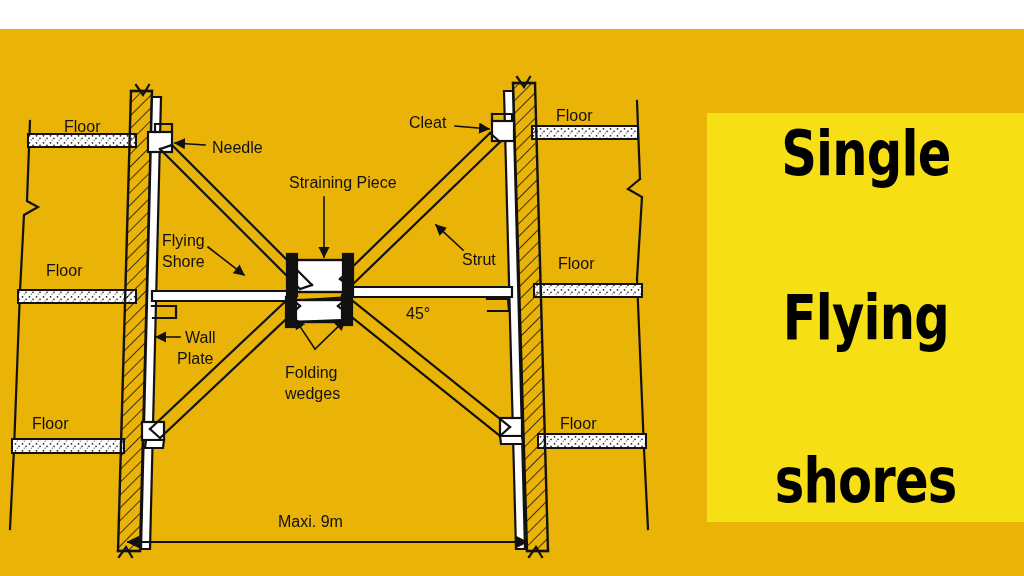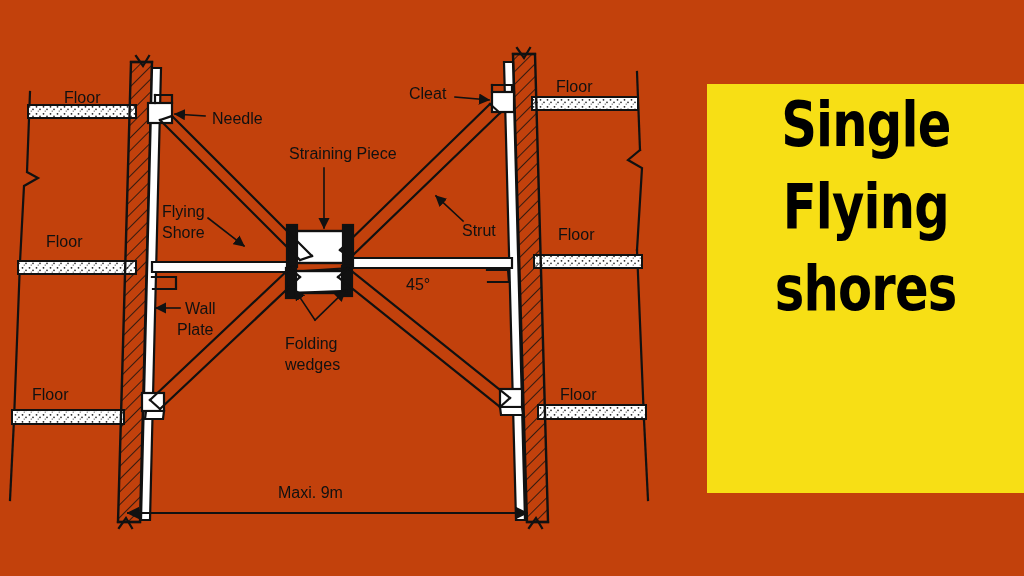--- a/index.html
+++ b/index.html
@@ -17,7 +17,8 @@
   #root {
     position: absolute;
     inset: 0;
-    background: #c2410c;
+    background: #eab308;
+    margin-top: 29px;
   }
   
   #diagram-panel {

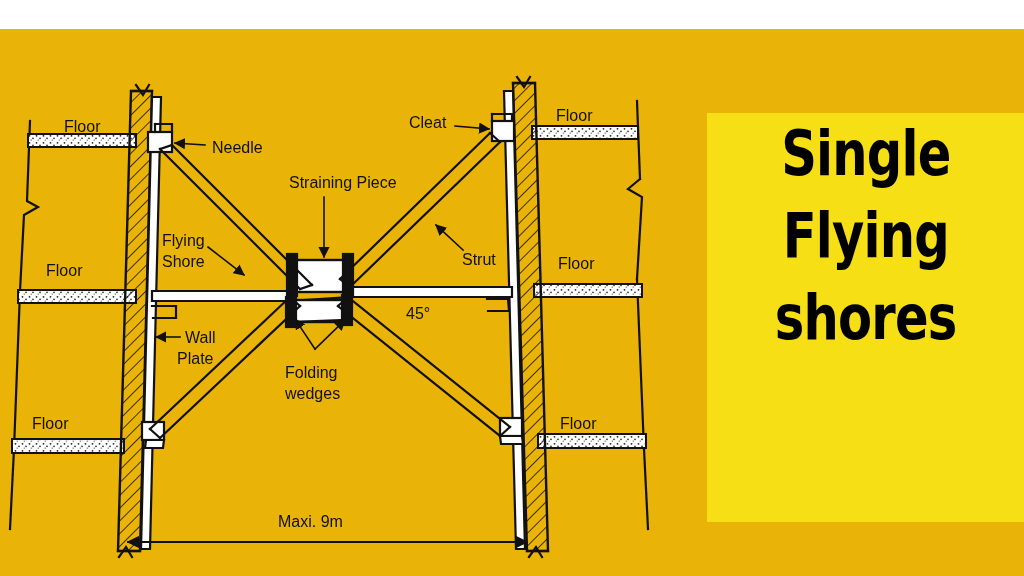--- a/index.html
+++ b/index.html
@@ -44,7 +44,7 @@
     display: flex;
     flex-direction: column;
     align-items: center;
-    justify-content: flex-start;
+    justify-content: space-between;
   }
   .caption-line {
     color: #000000;

